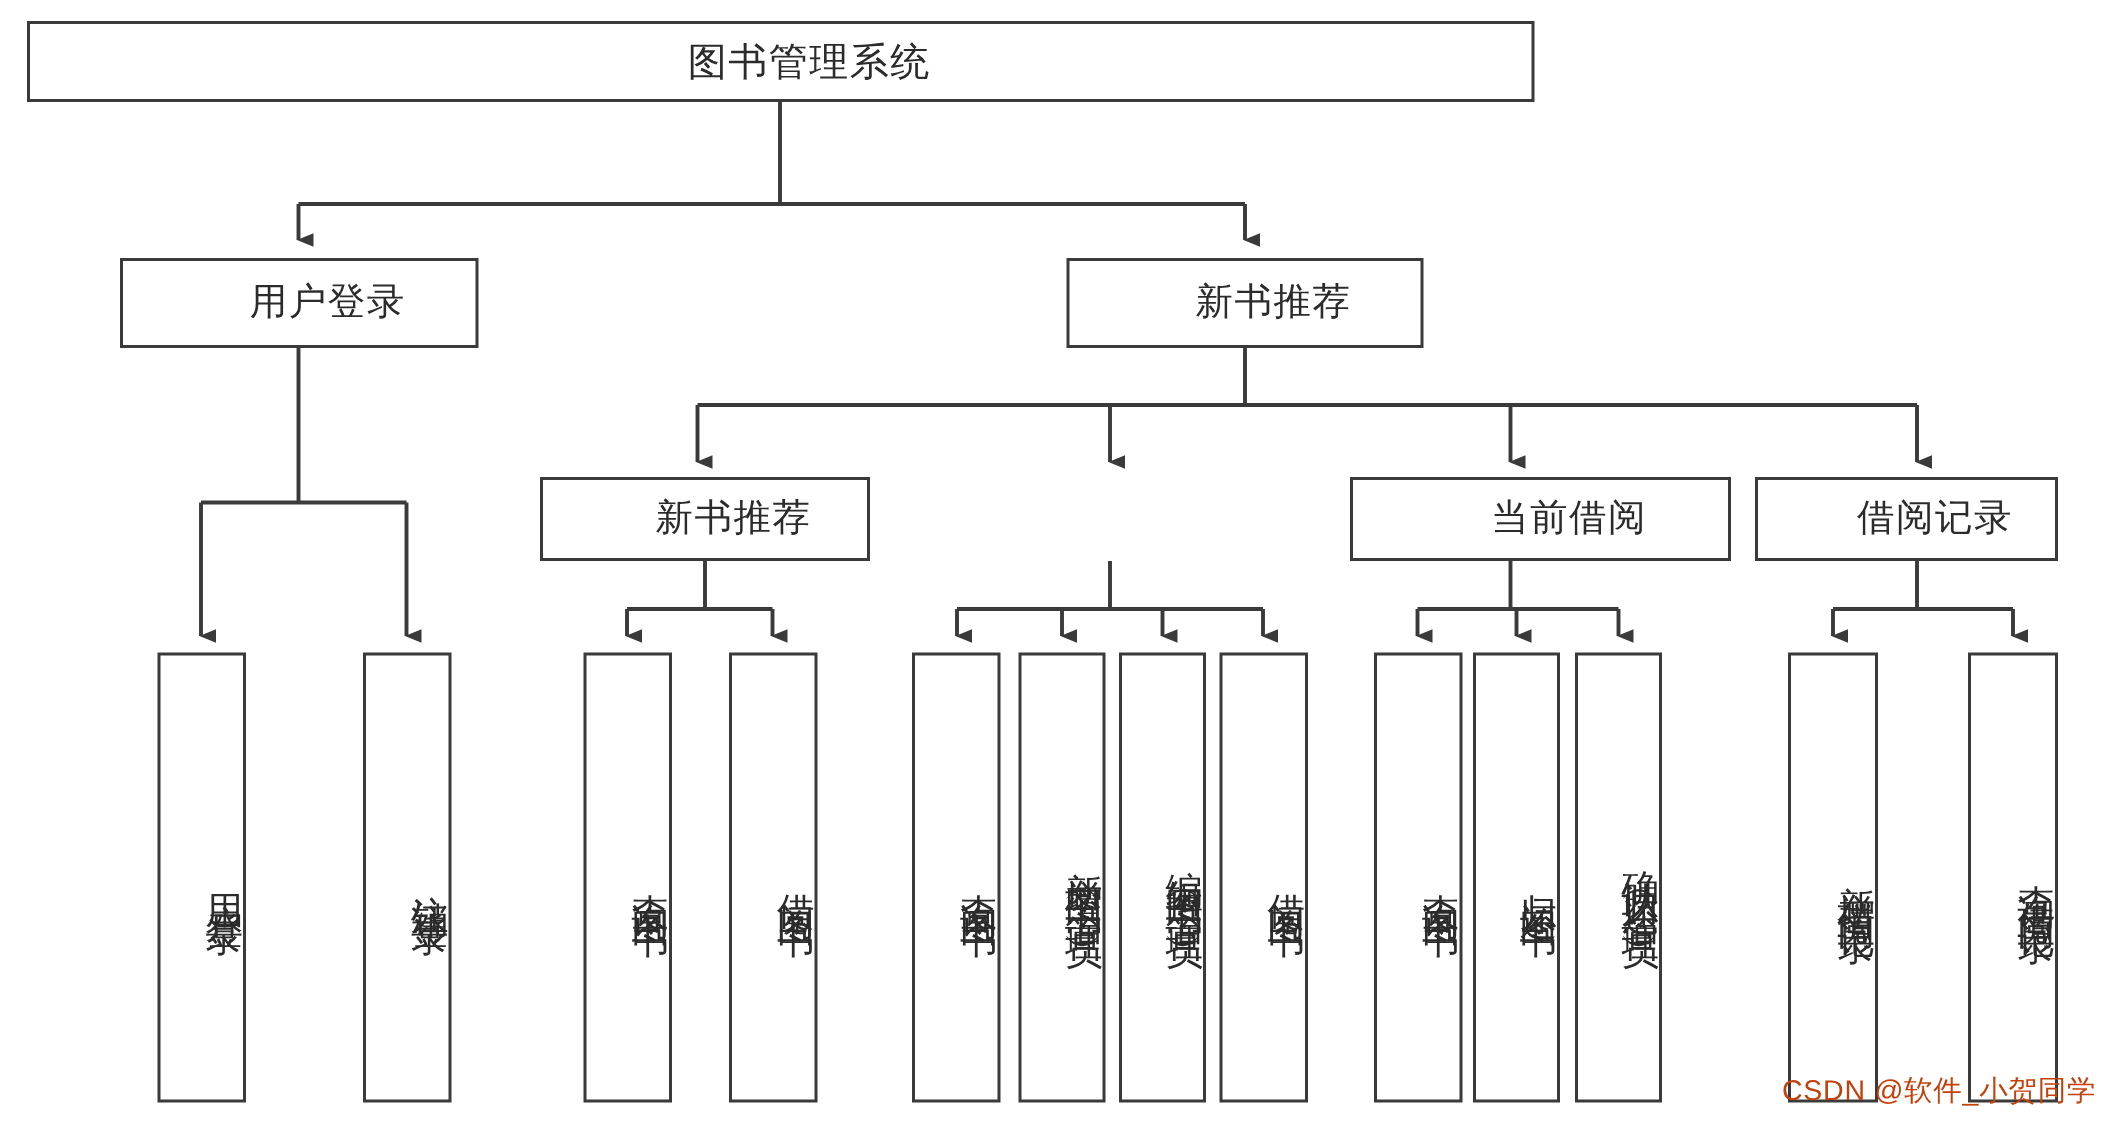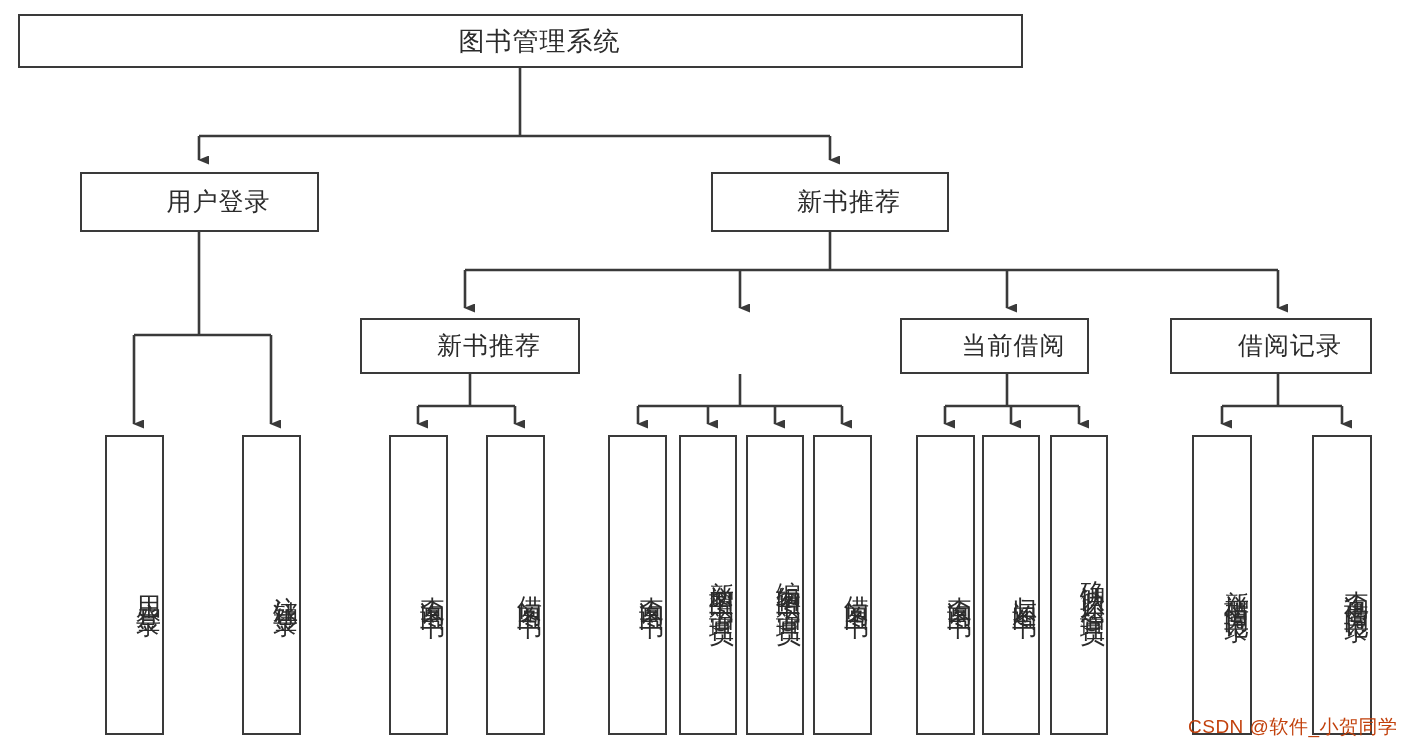--- a/index.html
+++ b/index.html
@@ -128,7 +128,7 @@
   <div class="node node-h" style="left:711px; top:172px; width:238px; height:60px;">新书推荐</div>
 
   <div class="node node-h" style="left:360px; top:318px; width:220px; height:56px;">新书推荐</div>
-  <div class="node node-h" style="left:900px; top:318px; width:189px; height:56px;">当前借阅</div>
+  <div class="node node-h" style="left:900px; top:318px; width:254px; height:56px;">当前借阅</div>
   <div class="node node-h" style="left:1170px; top:318px; width:202px; height:56px;">借阅记录</div>
 
   <div class="node node-v" style="left:105px; top:435px; width:59px; height:300px;">用户登录</div>

